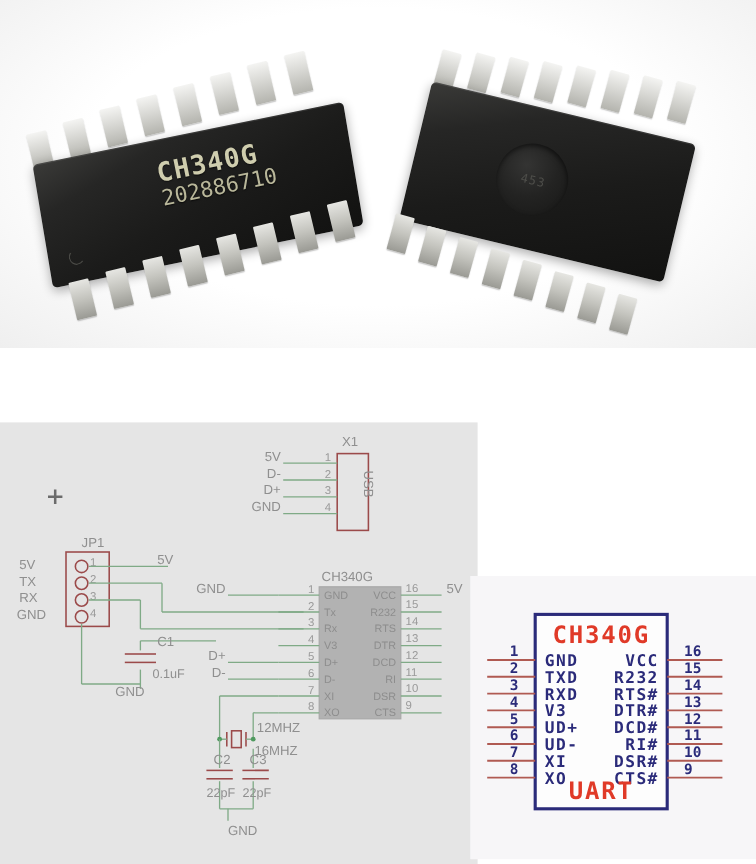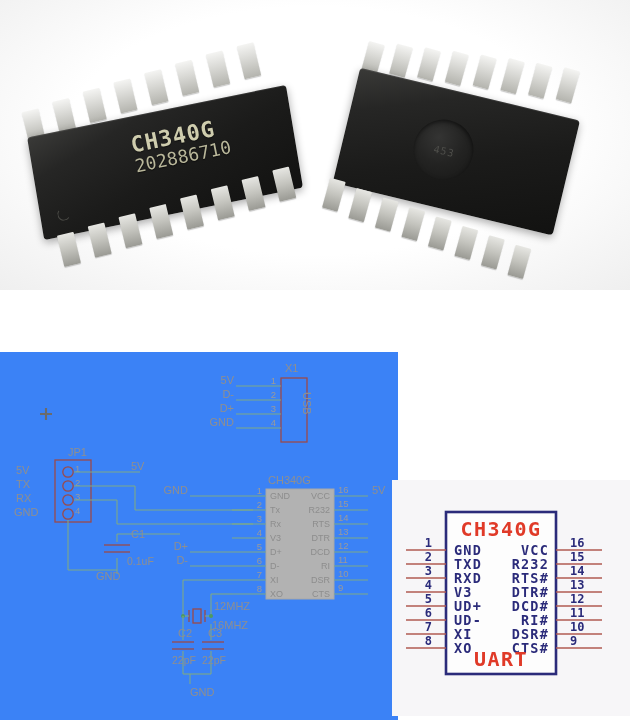--- a/index.html
+++ b/index.html
@@ -48,7 +48,7 @@
     font-family:"DejaVu Sans Mono",monospace;font-size:10px;color:#4e4e4a;letter-spacing:1px;}
 
   
-  .sch{position:absolute;left:0;top:352px;width:398px;height:368px;background:#3b82f6;}
+  .sch{position:absolute;left:0;top:352px;width:398px;height:368px;background:#e5e5e5;}
   .sch svg{display:block;}
 
   

